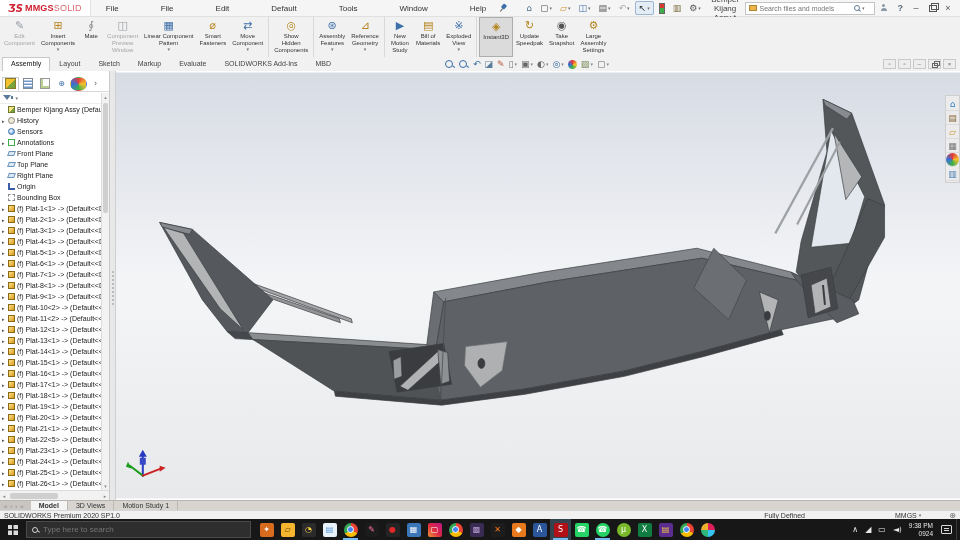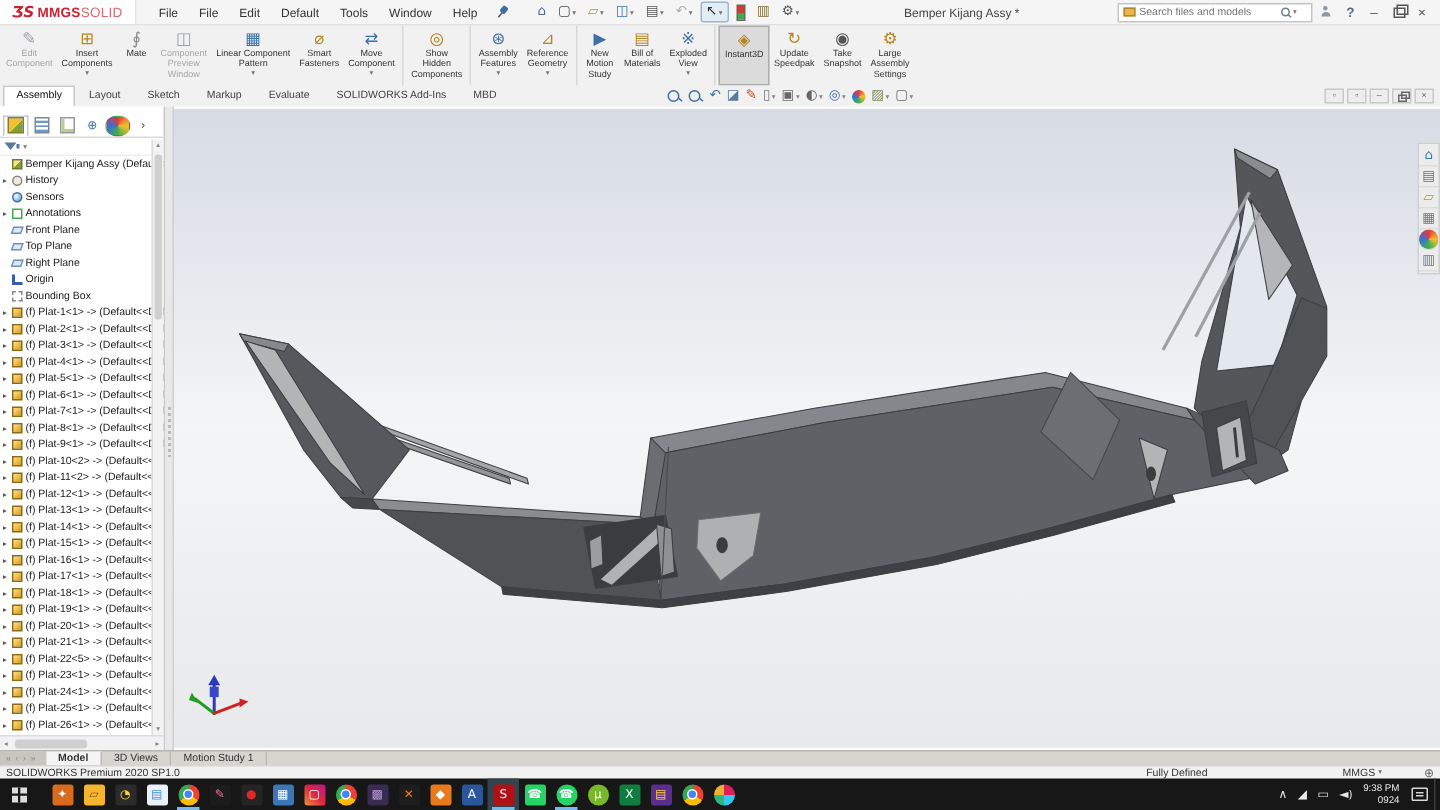--- a/index.html
+++ b/index.html
@@ -12,7 +12,7 @@
   .logo .mark { color:#cf2031; font-weight:bold; font-style:italic; font-size:10px; margin-right:2px; }
   .logo .solid { color:#cf2031; font-weight:bold; font-size:9px; letter-spacing:.2px; }
   .logo .works { color:#d9696f; font-size:9px; letter-spacing:.2px; }
-  .menus { display:flex; margin-left:8px; }
+  .menus { display:flex; margin-left:8px;gap:28px; }
   .menu { padding:2px 7px; cursor:default; }
   .pin { width:8px; height:8px; margin:0 6px; position:relative; }
   .pin::before { content:""; position:absolute; left:3px; top:0; width:4px; height:5px; background:#3d6fa8; border-radius:1px; transform:rotate(40deg); }

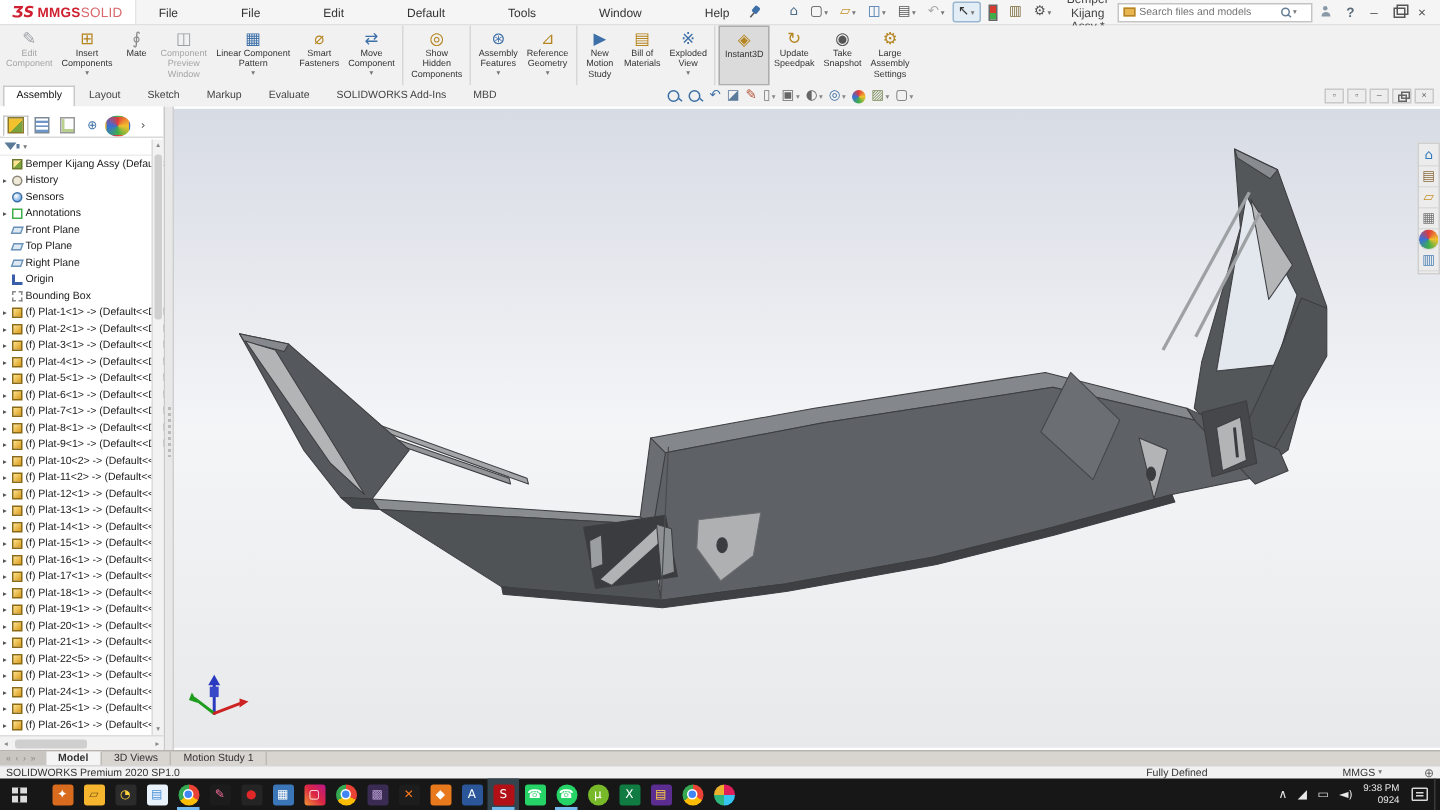--- a/index.html
+++ b/index.html
@@ -706,6 +706,10 @@
     <div class="start">
         <span class="win"></span>
       </div>
+    <div class="tsearch">
+      <span class="mag2"></span>
+      <input placeholder="Type here to search" style="">
+    </div>
     <div class="tapps">
 
     <div class="tapp">

